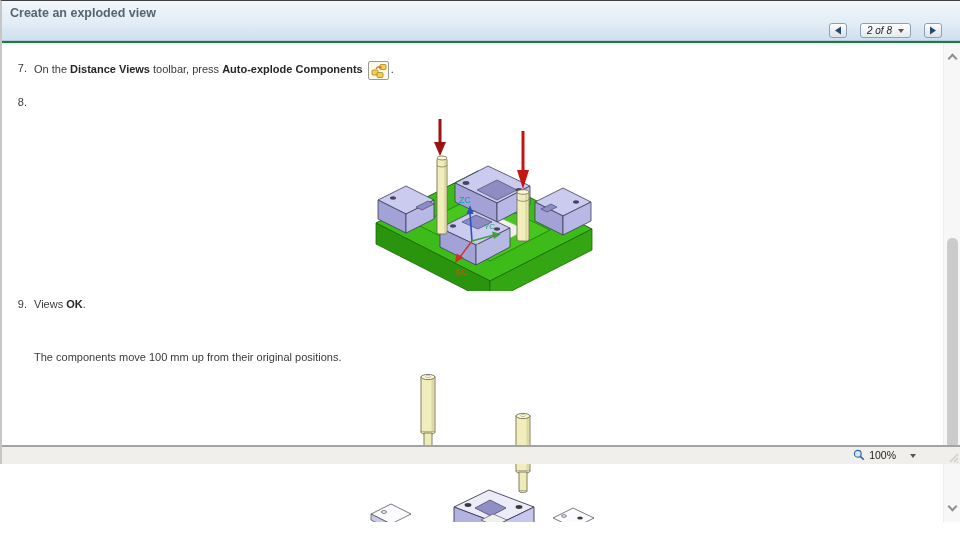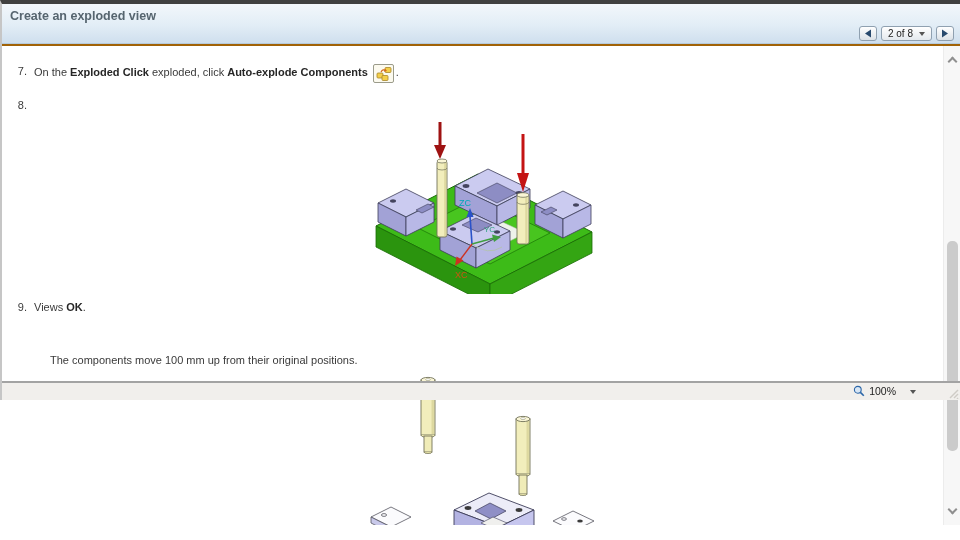--- a/index.html
+++ b/index.html
@@ -5,8 +5,8 @@
   * { box-sizing: border-box; margin: 0; padding: 0; }
   html,body { width:960px; height:540px; overflow:hidden; background:#fff;
               font-family:"Liberation Sans", sans-serif; }
-  .window { position:absolute; inset:0; width:960px; height:400px;
-            border-top:4px solid #404040; border-left:2px solid #c6c6c6; background:#a16207; }
+  .window { position:absolute; inset:0; width:960px; height:464px;
+            border-top:1px solid #404040; border-left:2px solid #c6c6c6; background:#15803d; }
   
   .titlebar { position:absolute; top:0; left:0; right:0; height:40px;
               background:linear-gradient(to bottom,#f2f7fb 0%,#e2edf6 55%,#cfdfee 100%);

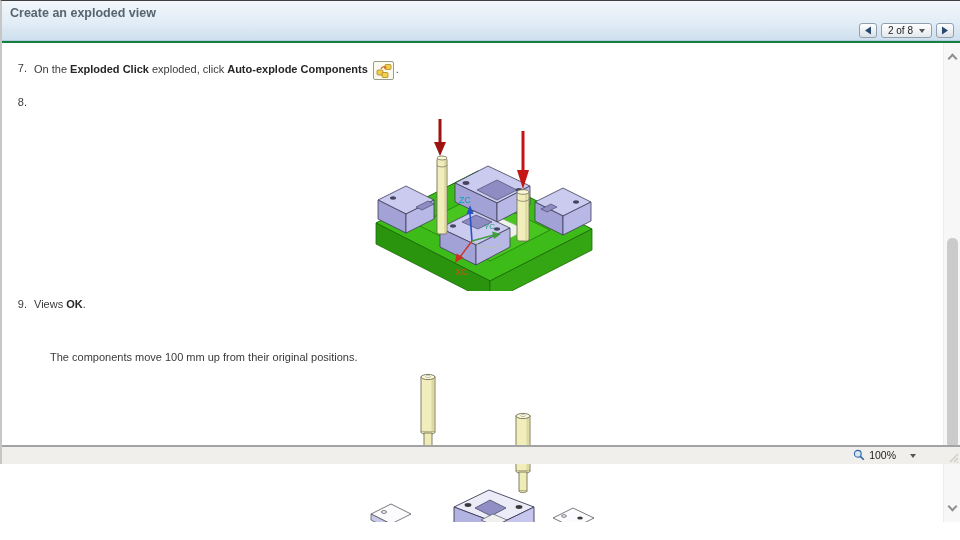--- a/index.html
+++ b/index.html
@@ -12,7 +12,7 @@
               background:linear-gradient(to bottom,#f2f7fb 0%,#e2edf6 55%,#cfdfee 100%);
               border-bottom:1px solid #b6cbdd; }
   .title { position:absolute; top:5px; left:8px; font-size:12.5px; font-weight:bold; color:#56656f; }
-  .nav { position:absolute; top:22px; right:6px; display:flex; align-items:center; gap:4px; }
+  .nav { position:absolute; top:22px; right:18px; display:flex; align-items:center; gap:13px;font-style:italic; }
   .nav-btn { width:18px; height:15px; border:1px solid #8fa0b0; border-radius:3px;
              background:linear-gradient(to bottom,#ffffff,#dbe1e7);
              display:flex; align-items:center; justify-content:center; cursor:pointer; }

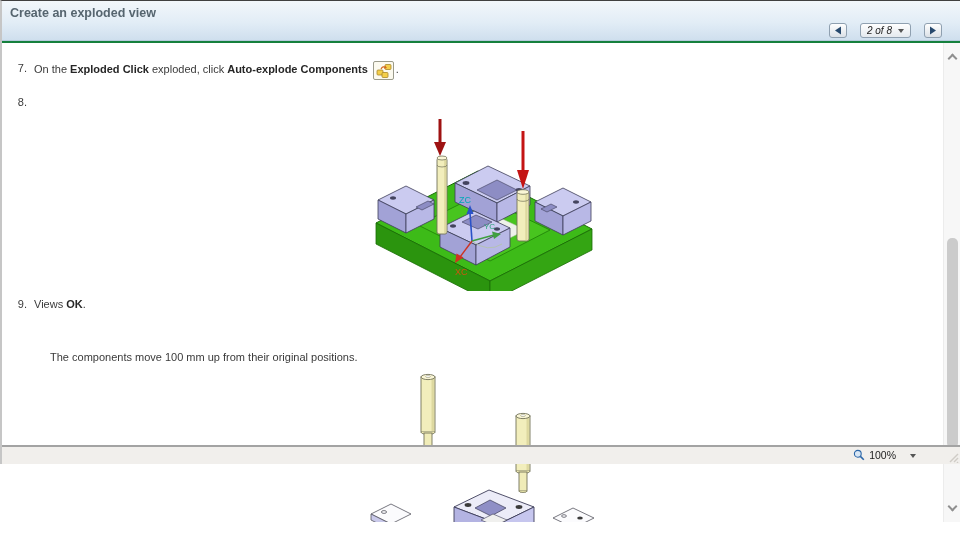--- a/index.html
+++ b/index.html
@@ -75,7 +75,7 @@
 
     <div class="step" style="top:18px">
       <span class="num">7.</span>
-      <span class="txt"><span>On the </span><b>Exploded Click</b><span> exploded, click </span><b>Auto-explode Components</b>
+      <span class="txt"><span>On the </span><b>Distance Views</b><span> exploded, click </span><b>Auto-explode Components</b>
         <span class="tb-icon"><svg width="19" height="17" viewBox="0 0 19 17">
           <rect x="3" y="8" width="6" height="5" rx="1" fill="#f4cf4a" stroke="#a8872a" stroke-width="0.8"></rect>
           <rect x="8" y="10.5" width="6" height="5" rx="1" fill="#f4cf4a" stroke="#a8872a" stroke-width="0.8"></rect>

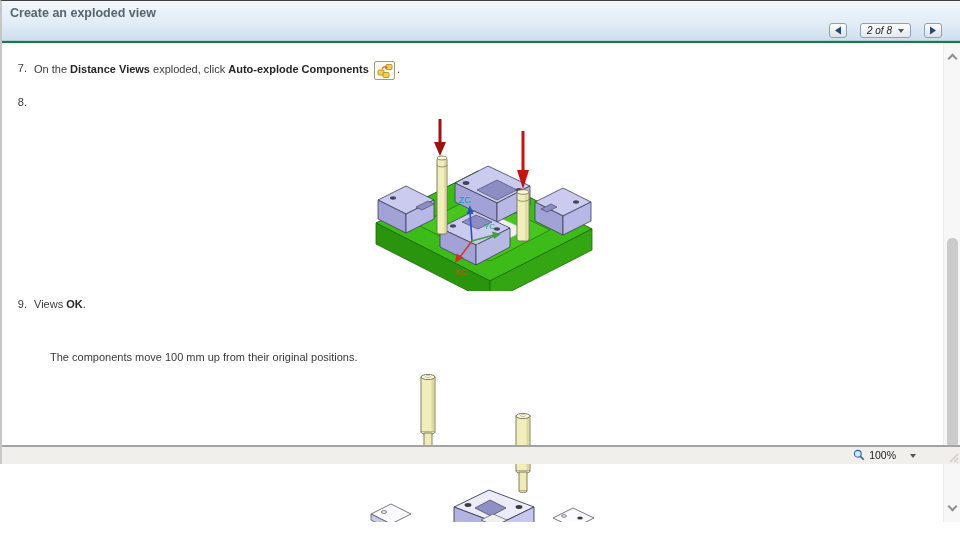--- a/index.html
+++ b/index.html
@@ -75,7 +75,7 @@
 
     <div class="step" style="top:18px">
       <span class="num">7.</span>
-      <span class="txt"><span>On the </span><b>Distance Views</b><span> exploded, click </span><b>Auto-explode Components</b>
+      <span class="txt"><span>On the </span><b>Distance Views</b><span> toolbar, press </span><b>Auto-explode Components</b>
         <span class="tb-icon"><svg width="19" height="17" viewBox="0 0 19 17">
           <rect x="3" y="8" width="6" height="5" rx="1" fill="#f4cf4a" stroke="#a8872a" stroke-width="0.8"></rect>
           <rect x="8" y="10.5" width="6" height="5" rx="1" fill="#f4cf4a" stroke="#a8872a" stroke-width="0.8"></rect>

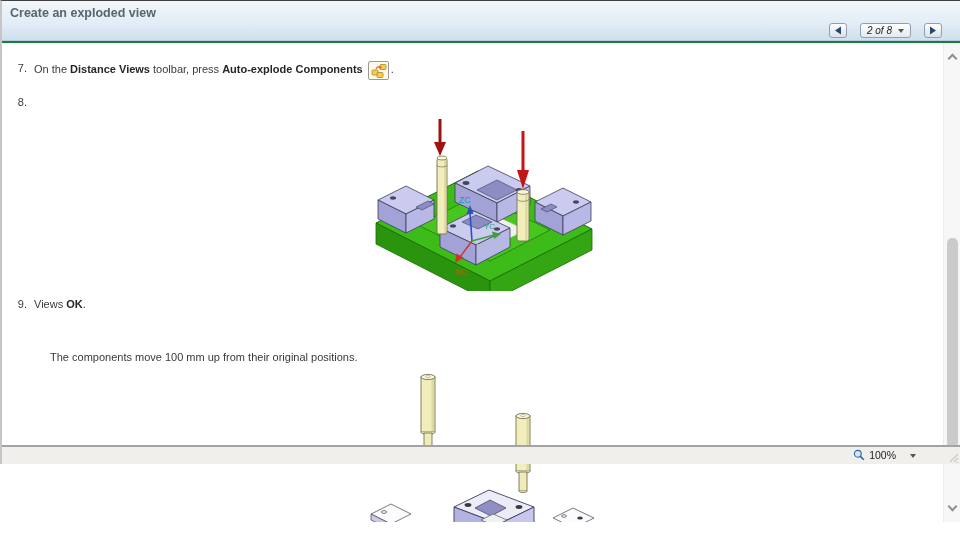--- a/index.html
+++ b/index.html
@@ -26,7 +26,7 @@
   .step { position:absolute; left:5px; display:flex; font-size:11px; color:#3a3a3a; line-height:15px; }
   .step .num { width:20px; text-align:right; margin-right:7px; flex:none; }
   .step b { color:#262626; }
-  .substep { position:absolute; left:32px; font-size:11px; color:#3a3a3a;margin-left:16px; }
+  .substep { position:absolute; left:32px; font-size:11px; color:#3a3a3a; }
   .tb-icon { display:inline-block; width:21px; height:19px; border:1px solid #9b9b8b; border-radius:2px;
              background:#fcfaef; vertical-align:middle; margin:0 2px; }
   .fig { position:absolute; }

